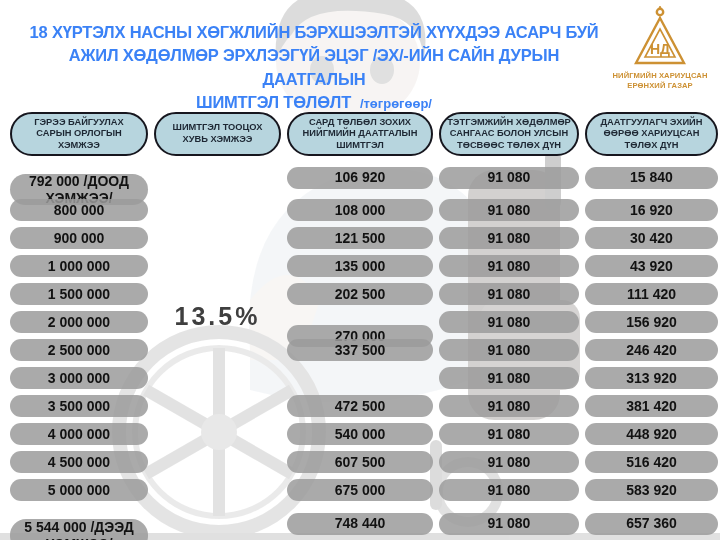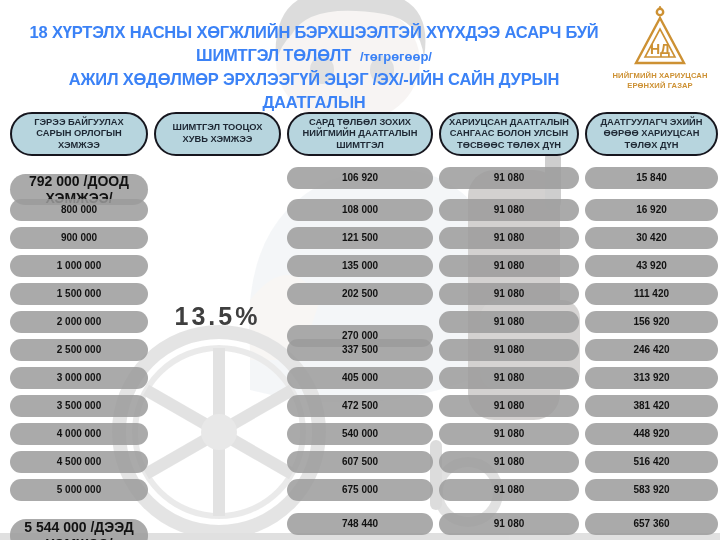--- a/index.html
+++ b/index.html
@@ -97,11 +97,11 @@
 
 <div id="title-block">
   <div>18 ХҮРТЭЛХ НАСНЫ ХӨГЖЛИЙН БЭРХШЭЭЛТЭЙ ХҮҮХДЭЭ АСАРЧ БУЙ</div>
+  <div>АЖИЛ ХӨДӨЛМӨР ЭРХЛЭЭГҮЙ ЭЦЭГ /ЭХ/-ИЙН САЙН ДУРЫН ДААТГАЛЫН</div>
   <div>
     <span>ШИМТГЭЛ ТӨЛӨЛТ</span>&nbsp;
     <span id="title-unit">/төгрөгөөр/</span>
   </div>
-  <div>АЖИЛ ХӨДӨЛМӨР ЭРХЛЭЭГҮЙ ЭЦЭГ /ЭХ/-ИЙН САЙН ДУРЫН ДААТГАЛЫН</div>
 </div>
 
 <div id="logo">

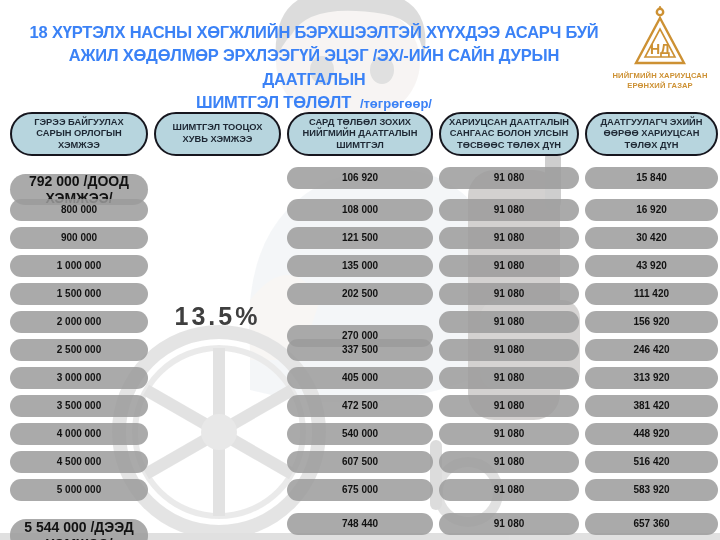--- a/index.html
+++ b/index.html
@@ -153,7 +153,7 @@
     <div class="cell" style="grid-area: 12 / 3;">607 500</div>
     <div class="cell" style="grid-area: 13 / 3;">675 000</div>
     <div class="cell" style="grid-area: 14 / 3;">748 440</div>
-    <div class="hdr" style="grid-column: 4;">ХАРИУЦСАН ДААТГАЛЫН САНГААС БОЛОН УЛСЫН ТӨСВӨӨС ТӨЛӨХ ДҮН</div>
+    <div class="hdr" style="grid-column: 4;">ТЭТГЭМЖИЙН ХӨДӨЛМӨР САНГААС БОЛОН УЛСЫН ТӨСВӨӨС ТӨЛӨХ ДҮН</div>
     <div class="cell" style="grid-area: 2 / 4;">91 080</div>
     <div class="cell" style="grid-area: 3 / 4;">91 080</div>
     <div class="cell" style="grid-area: 4 / 4;">91 080</div>

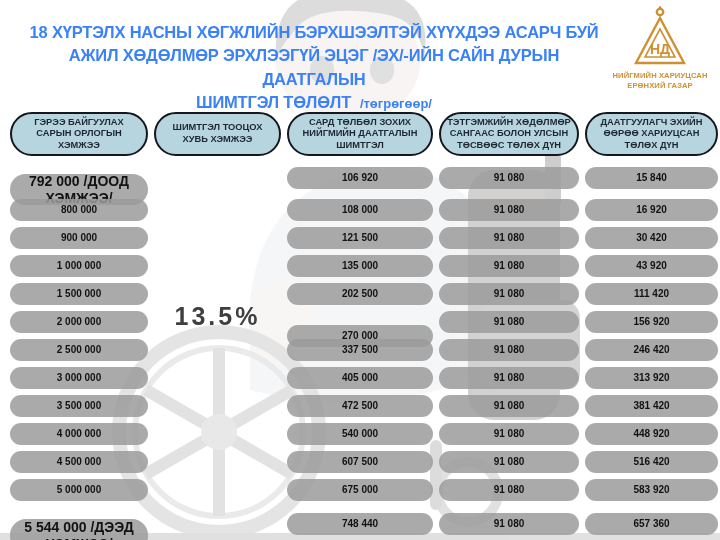--- a/index.html
+++ b/index.html
@@ -45,7 +45,7 @@
   }
   .cell{
     background:rgba(155,155,155,0.85);border-radius:13px;
-    color:#121212;font-weight:bold;font-size:10px;line-height:1.2;
+    color:#121212;font-weight:bold;font-size:14px;line-height:1.2;
     display:flex;align-items:center;justify-content:center;text-align:center;
     height:22px;align-self:center;width:100%;box-sizing:border-box;
     padding:0 4px;

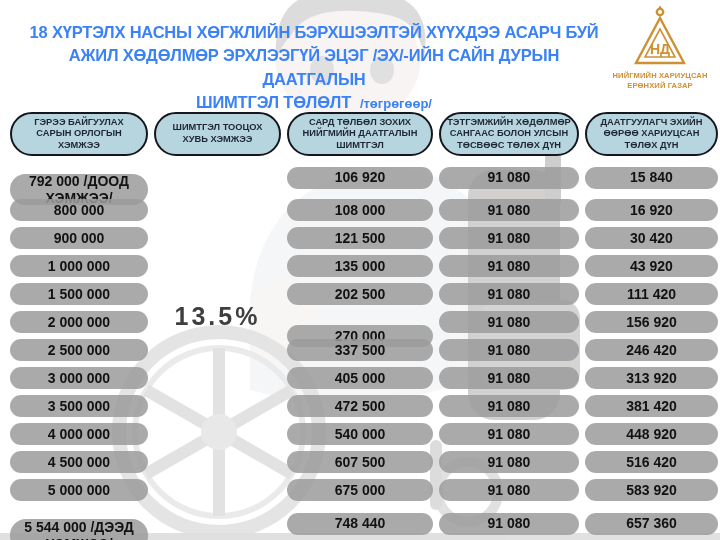--- a/index.html
+++ b/index.html
@@ -147,7 +147,6 @@
     <div class="cell" style="grid-area: 6 / 3;">202 500</div>
     <div class="cell" style="grid-area: 7 / 3; margin-top: 28px;">270 000</div>
     <div class="cell" style="grid-area: 8 / 3;">337 500</div>
-    <div class="cell" style="grid-area: 9 / 3;">405 000</div>
     <div class="cell" style="grid-area: 10 / 3;">472 500</div>
     <div class="cell" style="grid-area: 11 / 3;">540 000</div>
     <div class="cell" style="grid-area: 12 / 3;">607 500</div>

